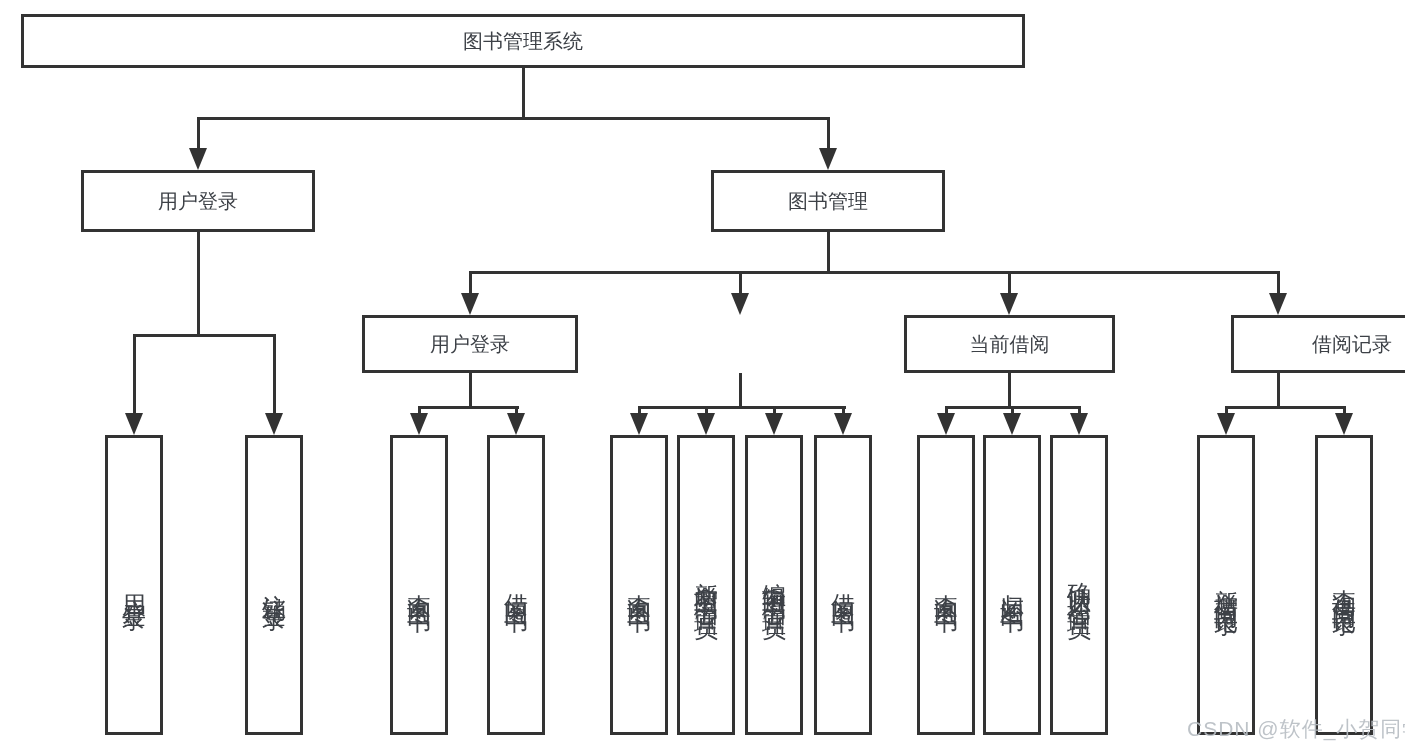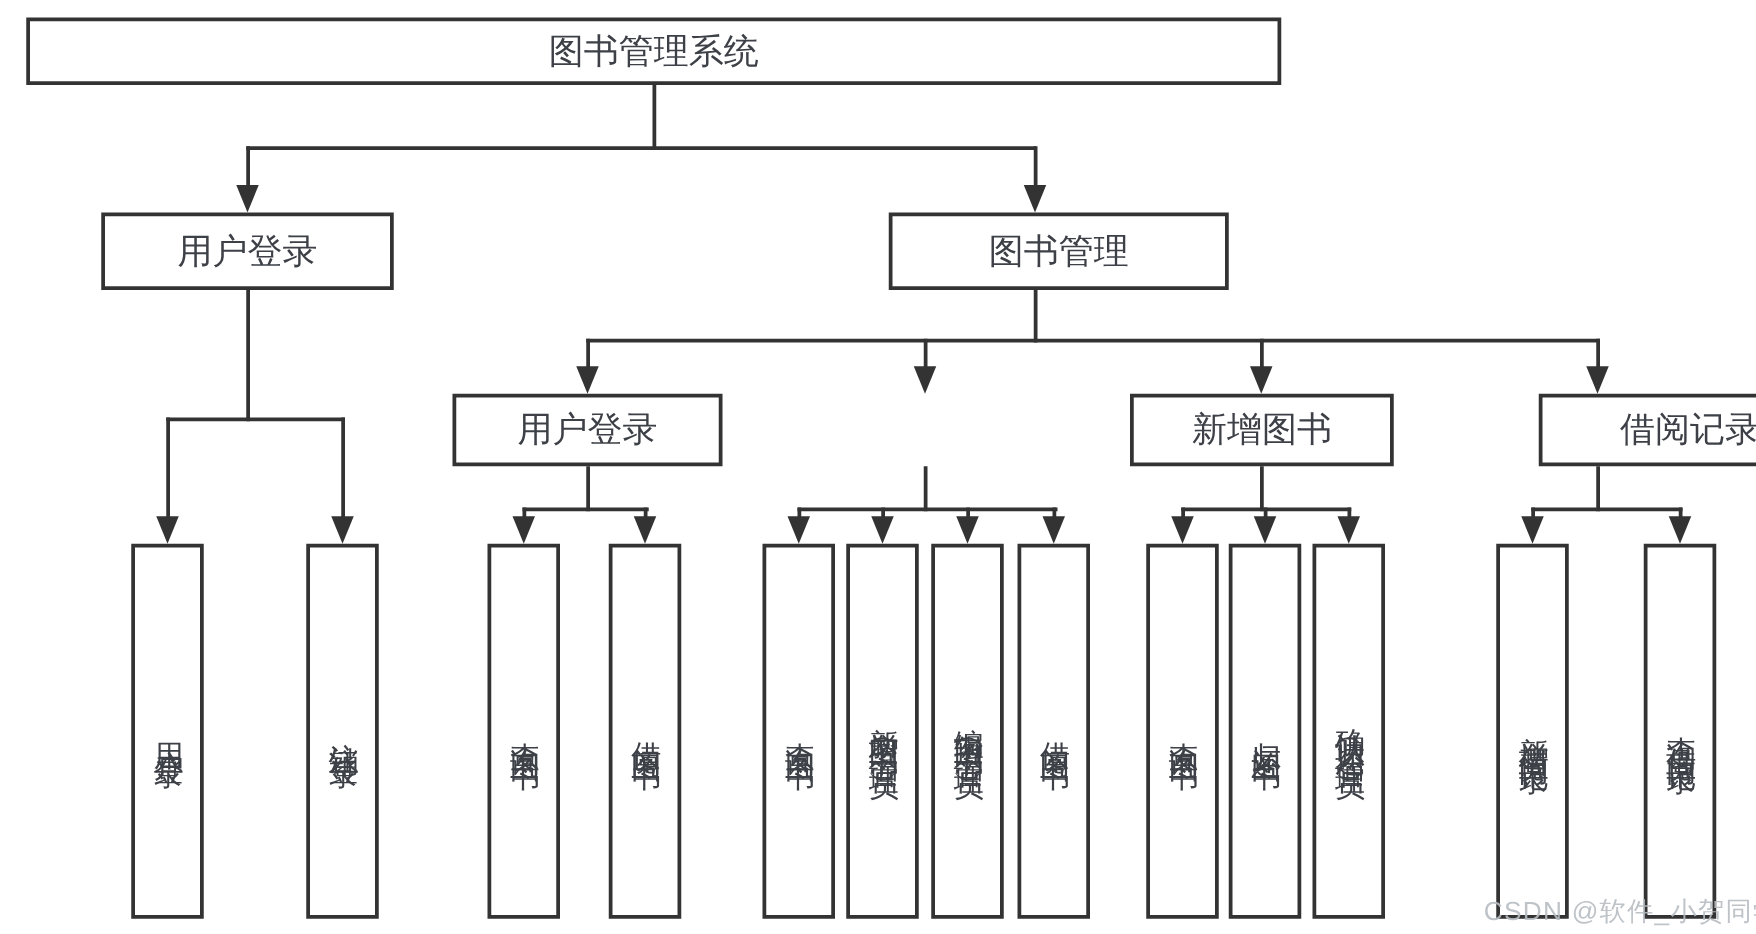--- a/index.html
+++ b/index.html
@@ -11,7 +11,7 @@
     position:absolute;box-sizing:border-box;border:3px solid #333333;background:#ffffff;
     display:flex;align-items:center;justify-content:center;
   }
-  .box .lbl{font-size:28px;color:#3d4147;white-space:nowrap;}
+  .box .lbl{font-size:20px;color:#3d4147;white-space:nowrap;}
   .leaf .lbl{
     writing-mode:vertical-rl;text-orientation:mixed;letter-spacing:5px;
     font-size:24px;line-height:1;

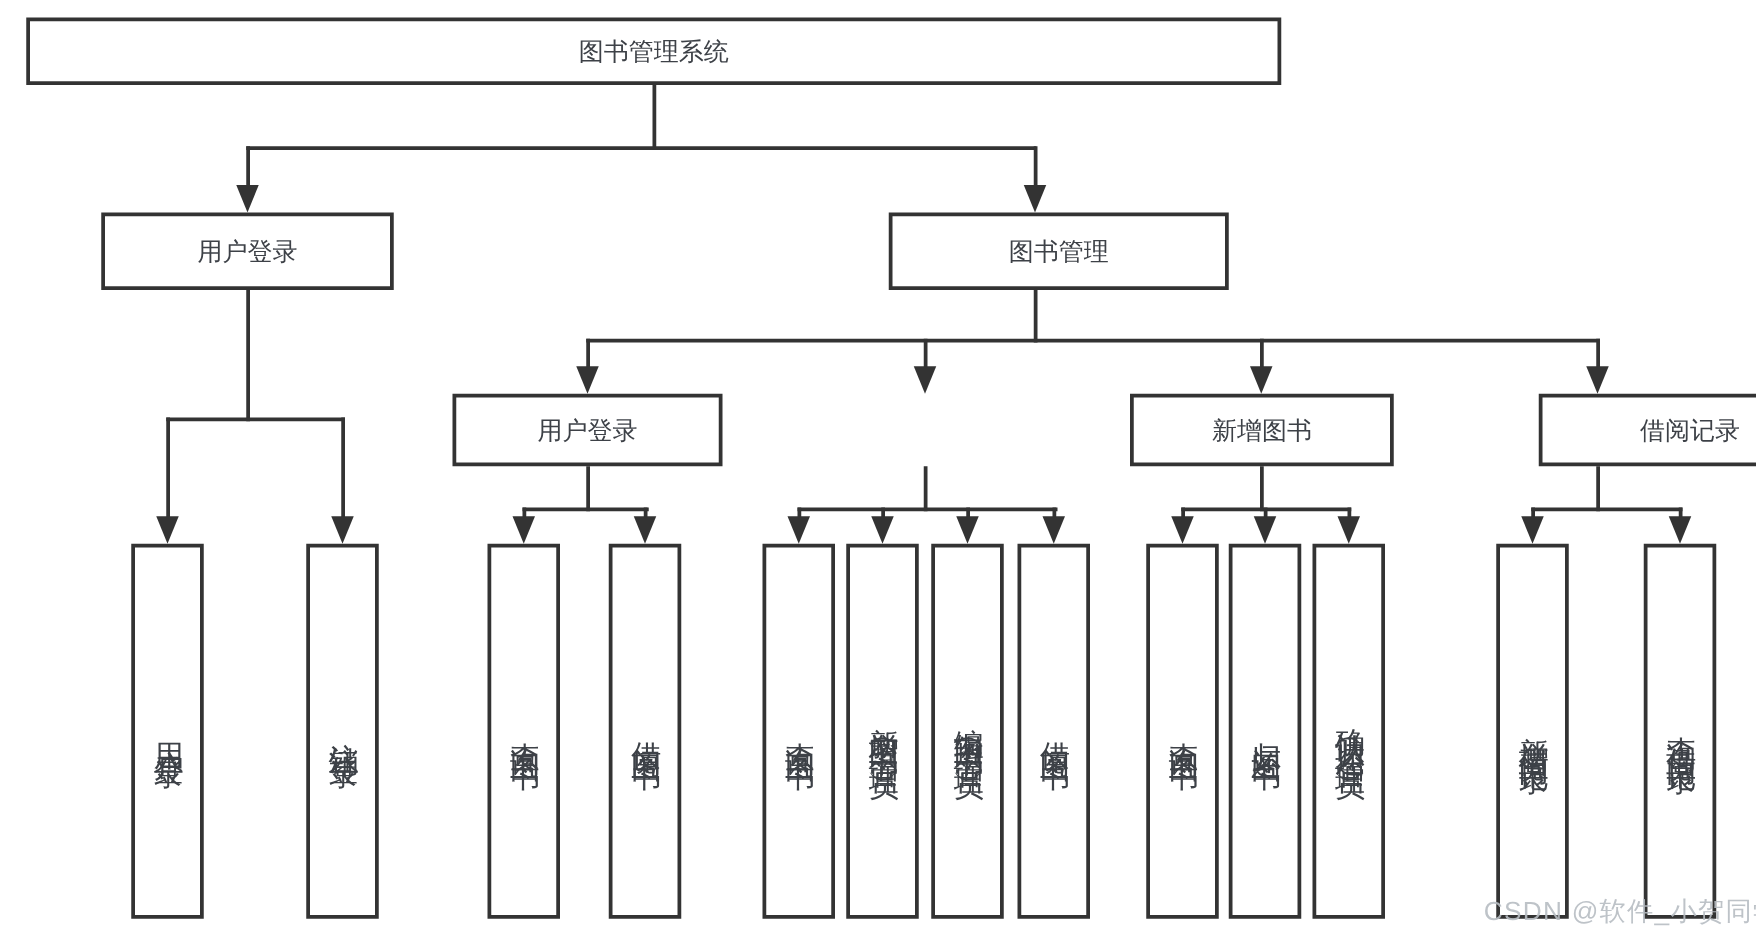--- a/index.html
+++ b/index.html
@@ -41,7 +41,7 @@
   <div class="box" style="left:81px;top:170px;width:234px;height:62px">
     <span class="lbl">用户登录</span>
   </div>
-  <div class="box" style="left:711px;top:170px;width:272px;height:62px">
+  <div class="box" style="left:711px;top:170px;width:234px;height:62px">
     <span class="lbl">图书管理</span>
   </div>
 

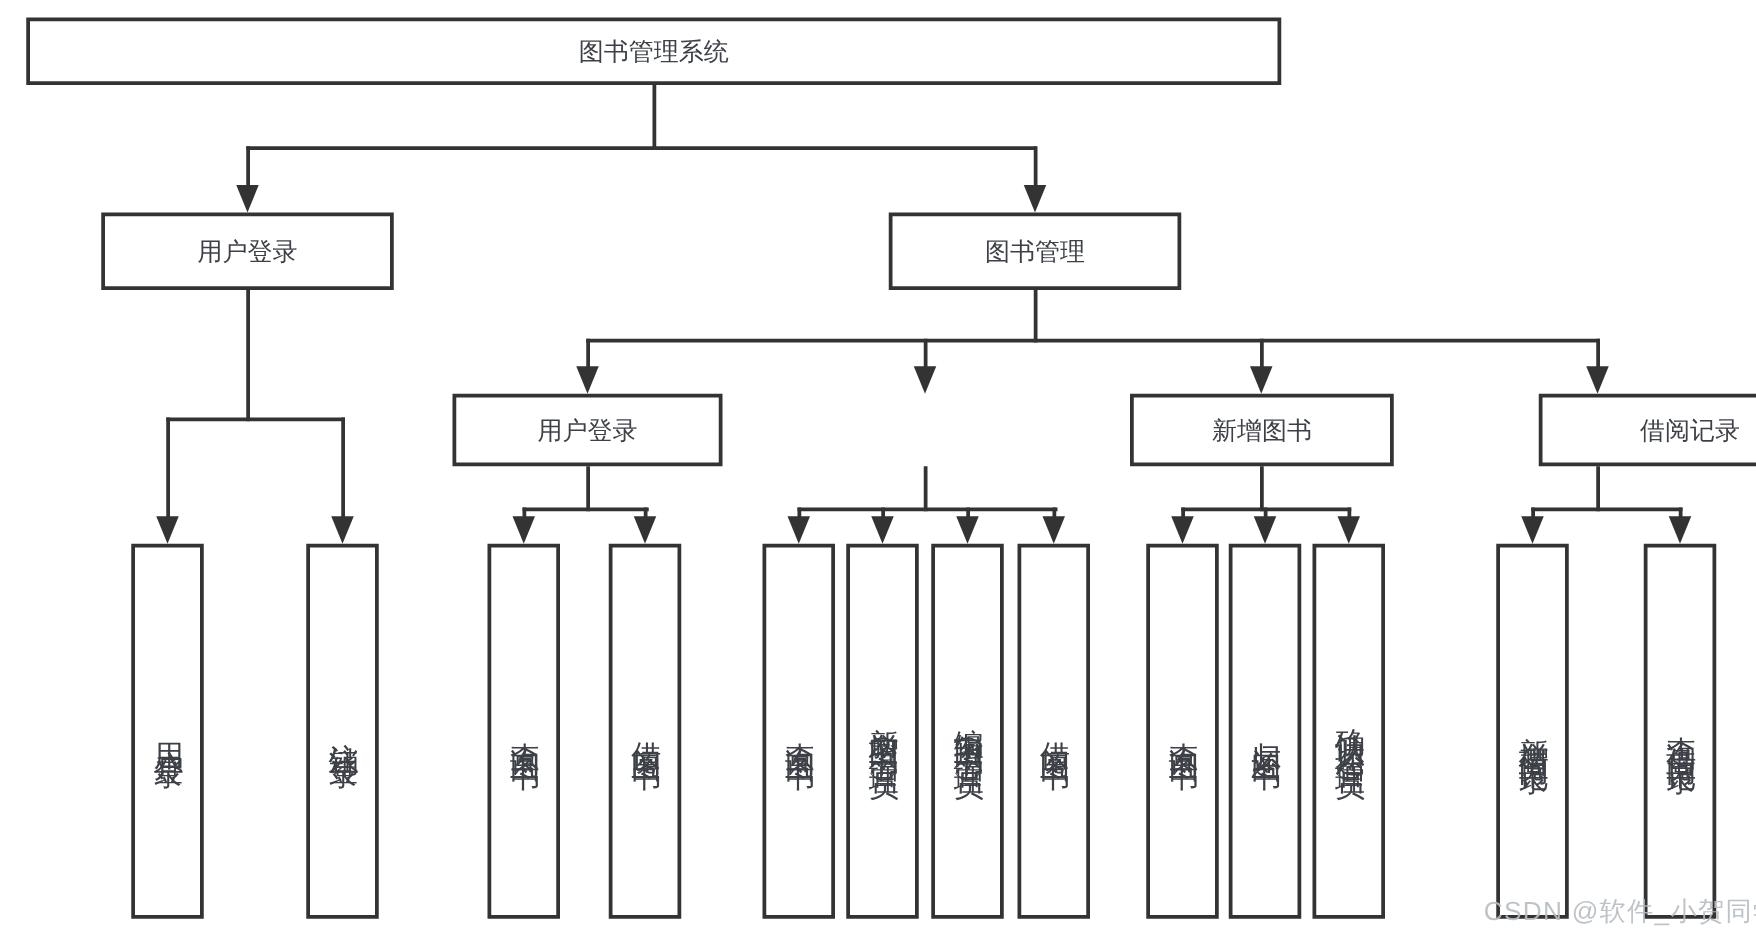--- a/index.html
+++ b/index.html
@@ -49,7 +49,7 @@
     <span class="lbl">用户登录</span>
   </div>
   <div class="box" style="left:904px;top:315px;width:211px;height:58px">
-    <span class="lbl">新增图书</span>
+    <span class="lbl">当前借阅</span>
   </div>
   <div class="box" style="left:1231px;top:315px;width:242px;height:58px">
     <span class="lbl">借阅记录</span>

